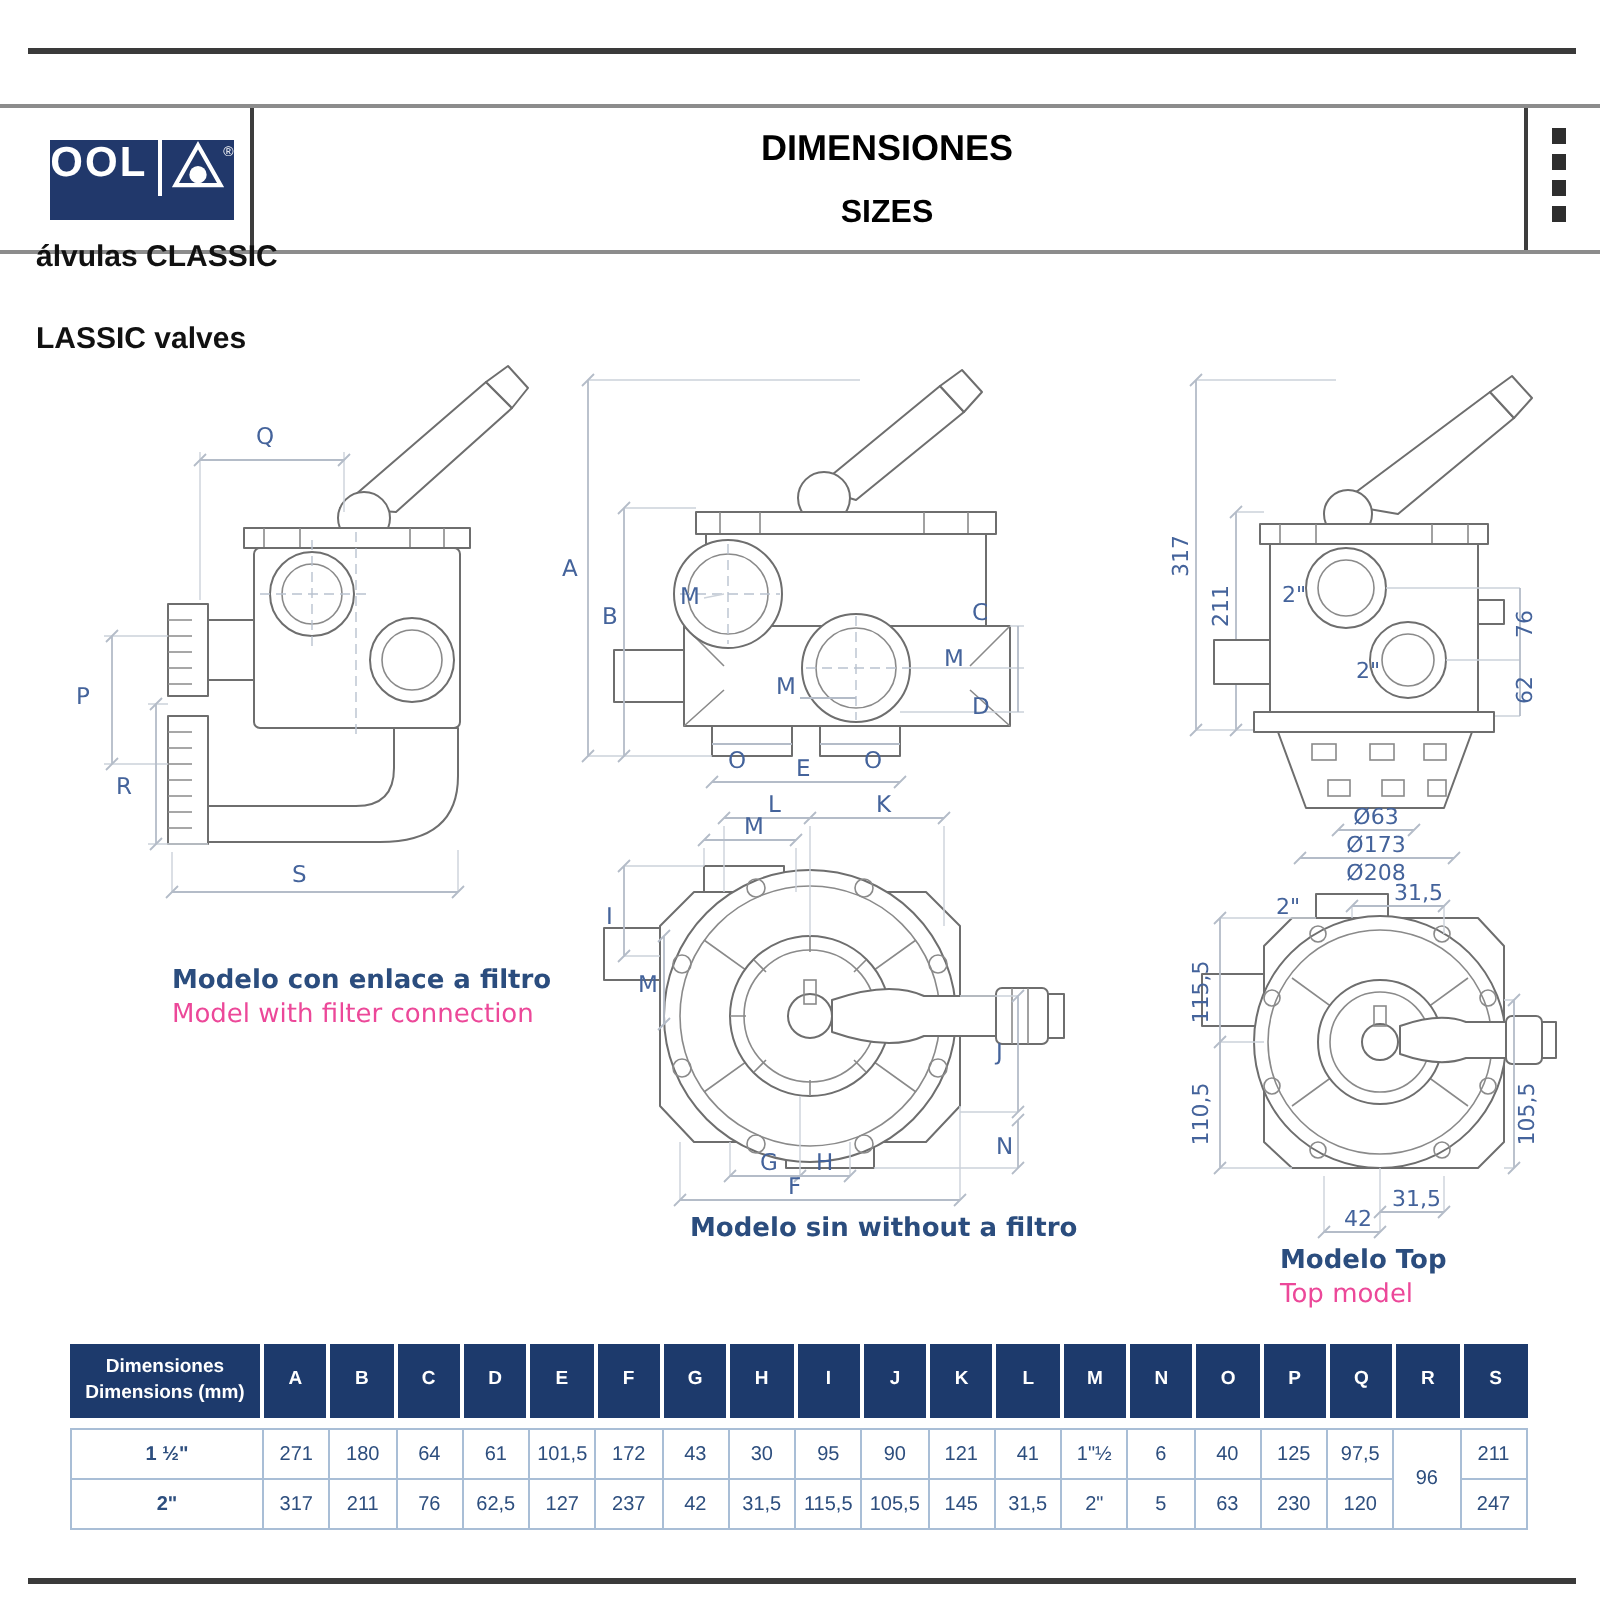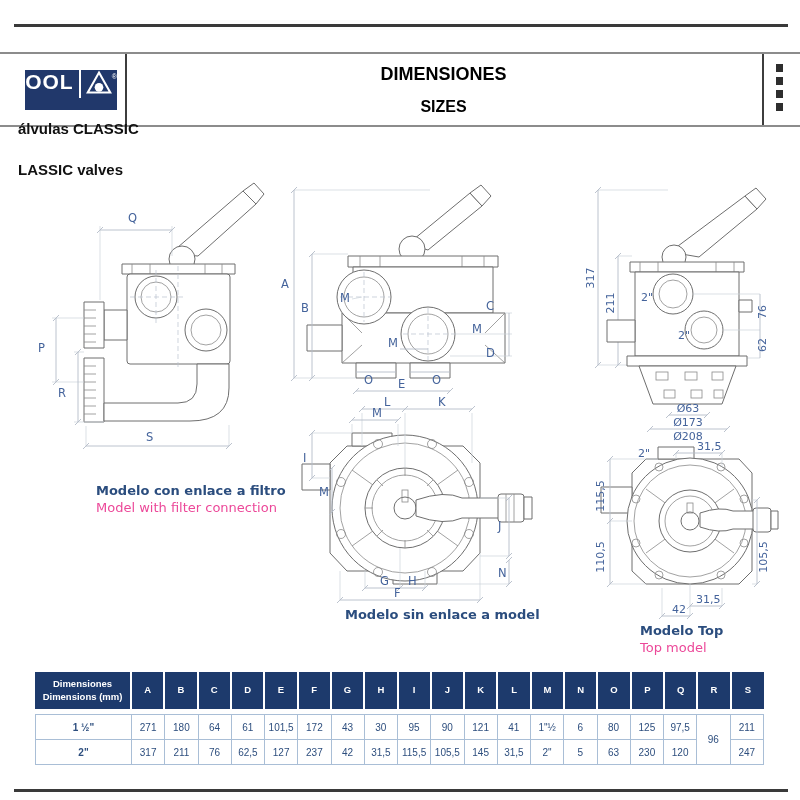--- a/index.html
+++ b/index.html
@@ -285,7 +285,7 @@
     </g>
   </svg>
 
-  <div class="cap" style="left:96px;top:482px">
+  <div class="cap" style="left:86px;top:482px">
     <div class="cap-es">Modelo con enlace a filtro</div>
     <div class="cap-en">Model with filter connection</div>
   </div>

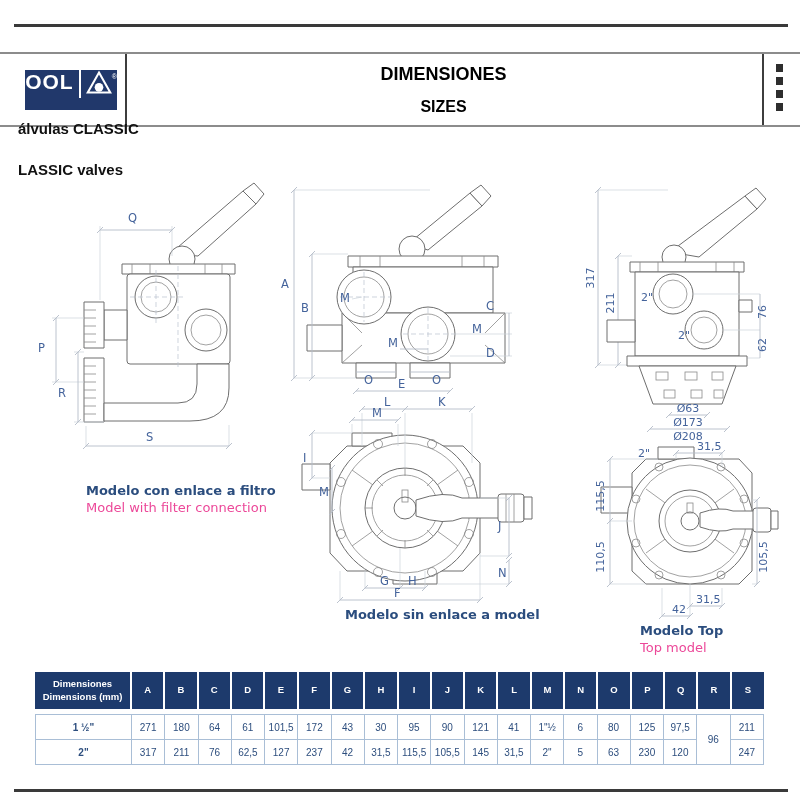--- a/index.html
+++ b/index.html
@@ -290,7 +290,7 @@
     <div class="cap-en">Model with filter connection</div>
   </div>
   <div class="cap" style="left:345px;top:606px">
-    <div class="cap-es">Modelo sin enlace a model</div>
+    <div class="cap-es">Modelo sin without a filtro</div>
   </div>
   <div class="cap" style="left:640px;top:622px;width:100px;text-align:left">
     <div class="cap-es">Modelo Top</div>

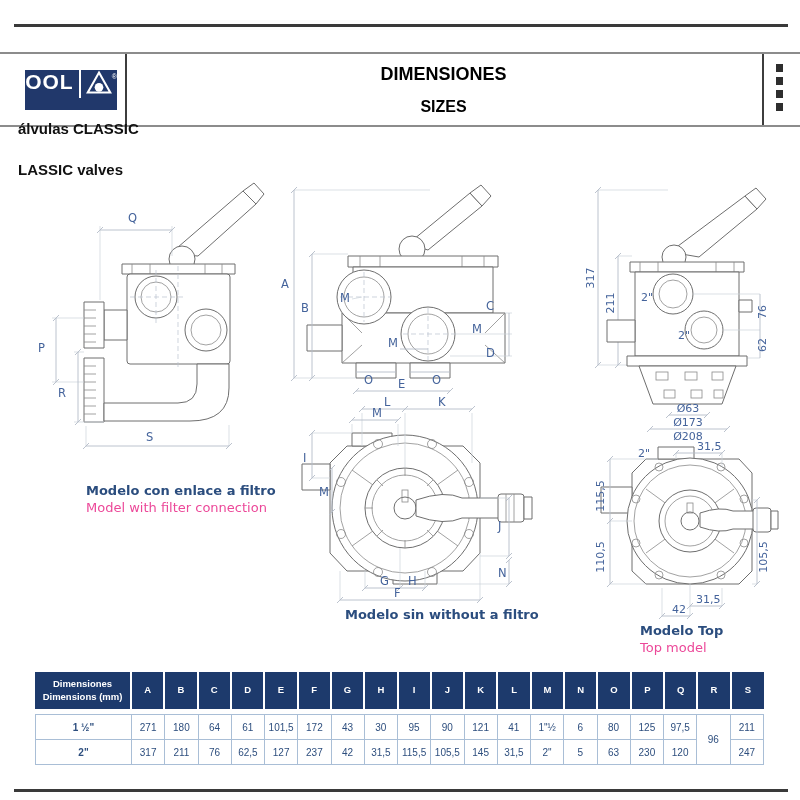--- a/index.html
+++ b/index.html
@@ -389,7 +389,7 @@
         <td>41</td>
         <td>1"½</td>
         <td>6</td>
-        <td>80</td>
+        <td>40</td>
         <td>125</td>
         <td>97,5</td>
         <td rowspan="2">96</td>

